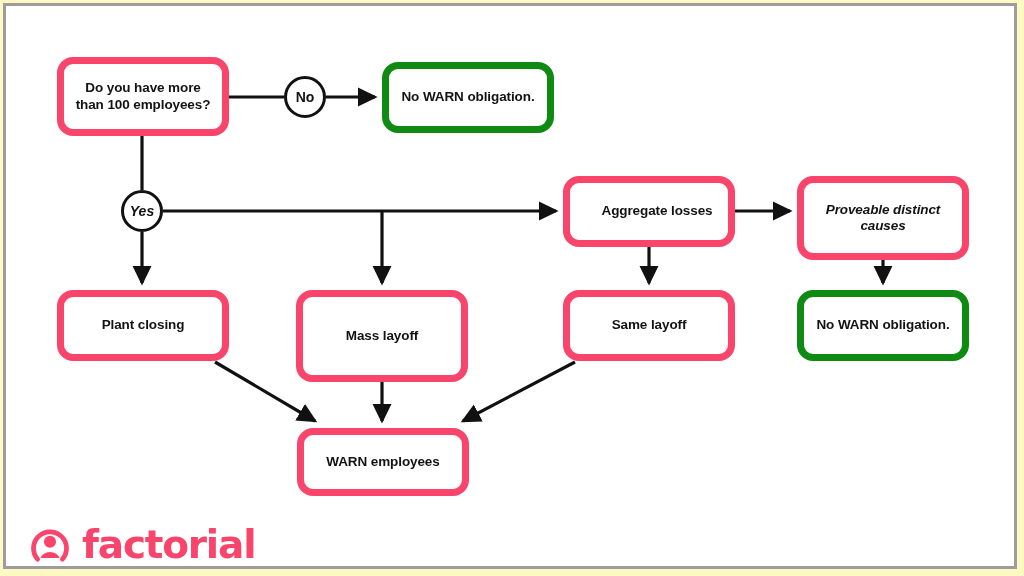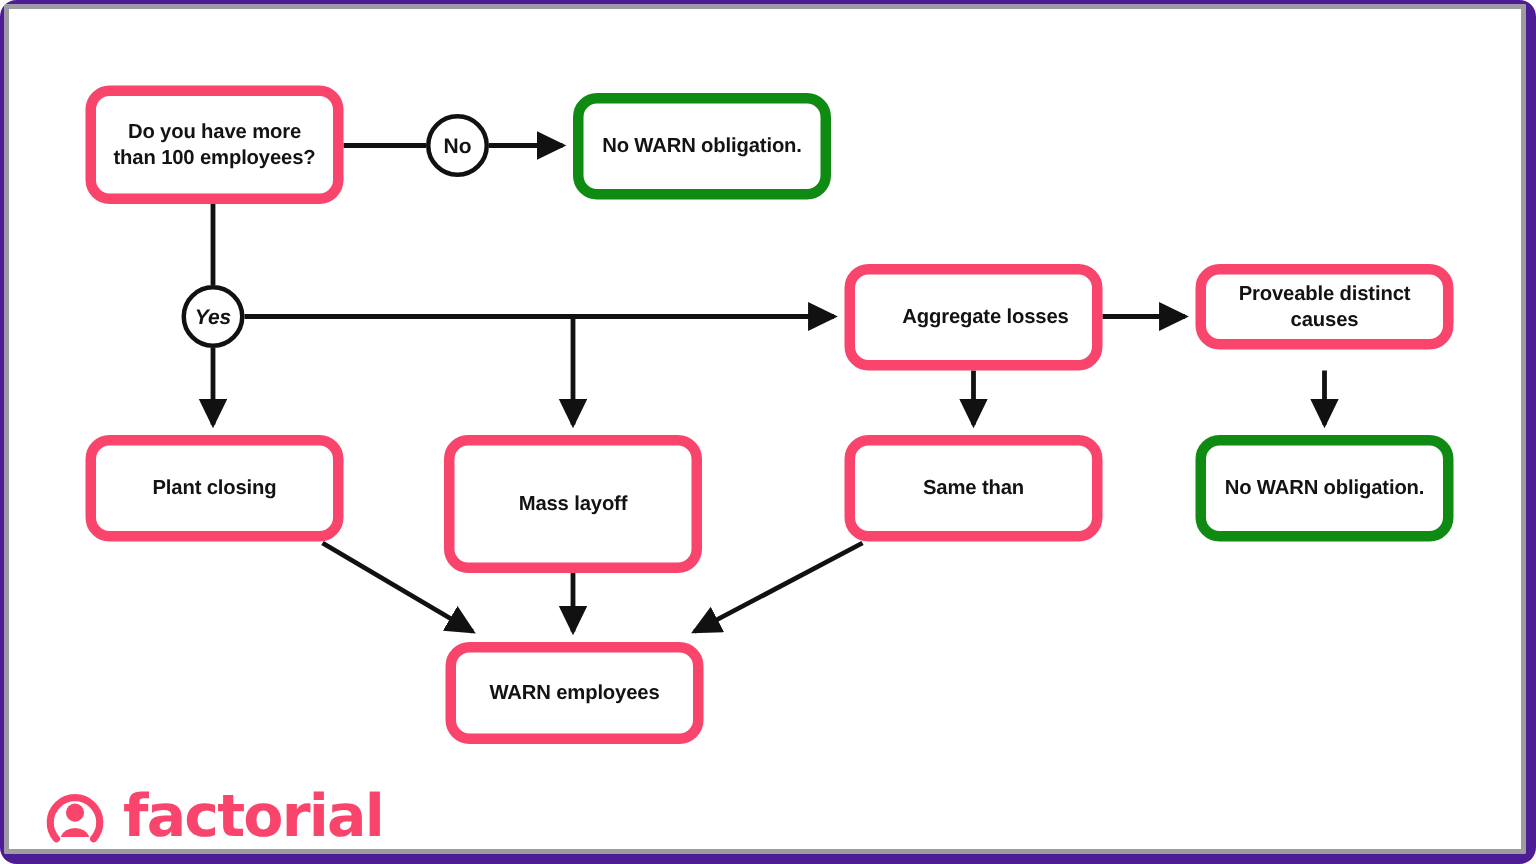--- a/index.html
+++ b/index.html
@@ -11,10 +11,9 @@
     position: relative;
     width: 1024px;
     height: 576px;
-    background: #4c1d95;
+    background: #fef9c3;
     overflow: hidden;
     font-family: "Liberation Sans", "DejaVu Sans", sans-serif;
-    border-radius: 11px;
   }
   
   #frame {

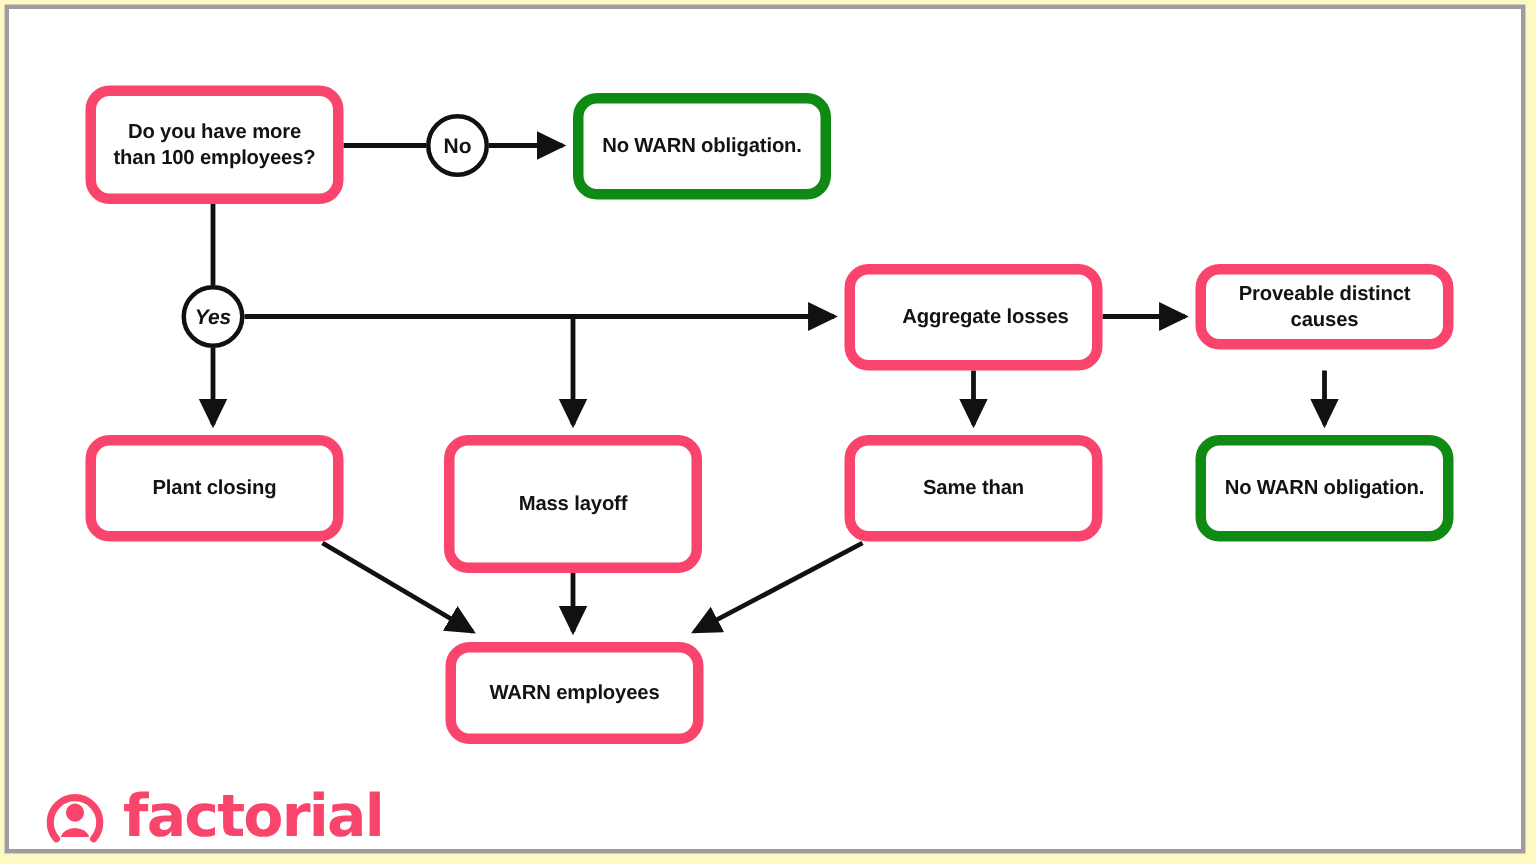--- a/index.html
+++ b/index.html
@@ -161,7 +161,7 @@
       <span>Aggregate losses</span>
     </div>
 
-    <div class="node pink" style="left:797px; top:176px; width:172px; height:57px;">
+    <div class="node pink" style="left:797px; top:176px; width:172px; height:84px;font-style:italic;">
       <span>Proveable distinct<br>causes</span>
     </div>
 

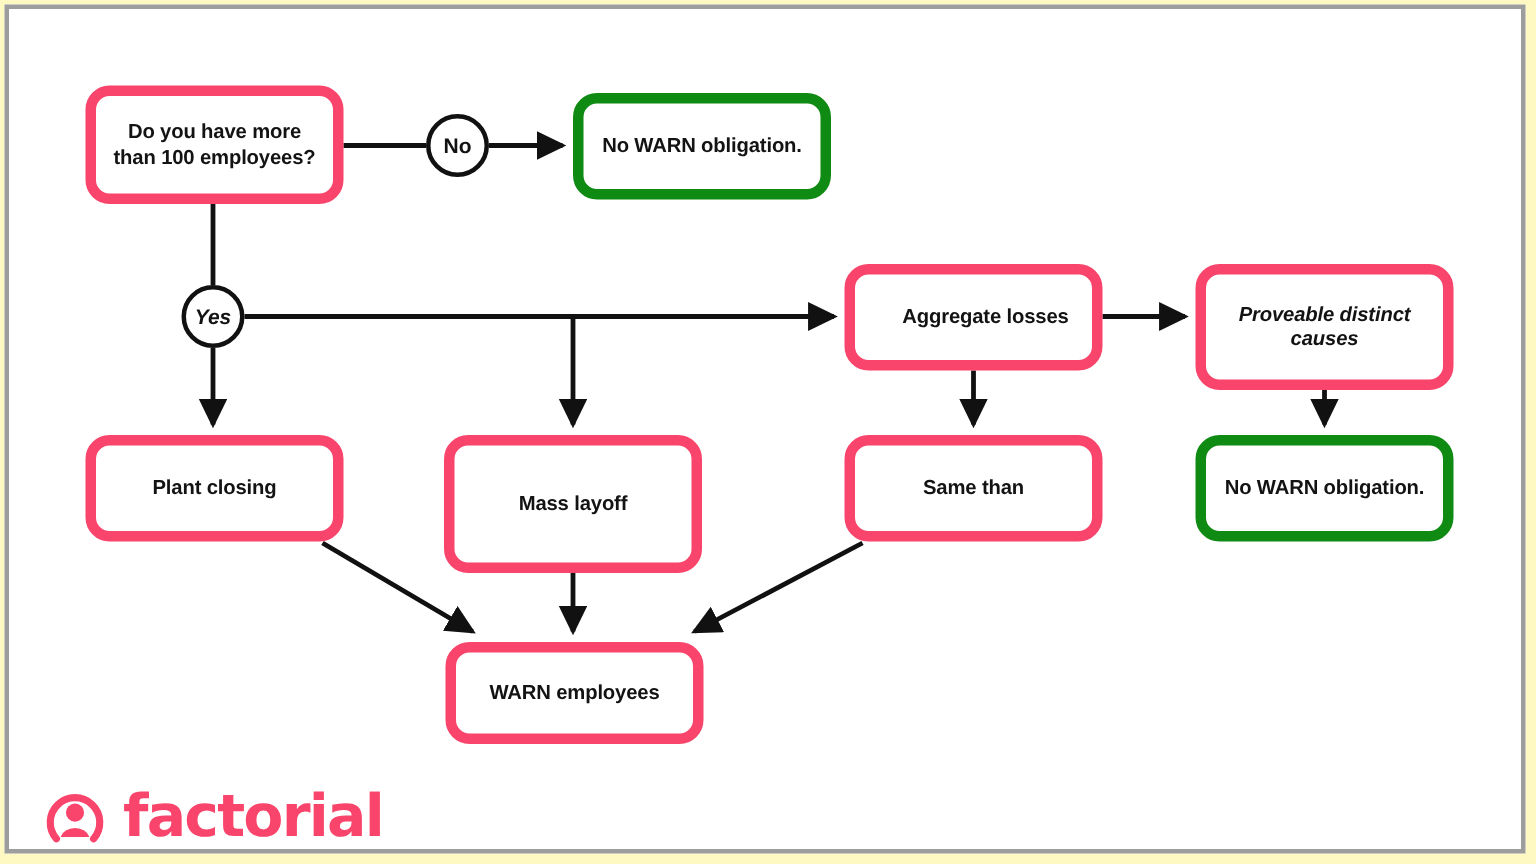--- a/index.html
+++ b/index.html
@@ -166,7 +166,7 @@
     </div>
 
     <div class="node pink" style="left:563px; top:290px; width:172px; height:71px;">
-      <span>Same than</span>
+      <span>Same layoff</span>
     </div>
 
     <div class="node green" style="left:797px; top:290px; width:172px; height:71px;">

